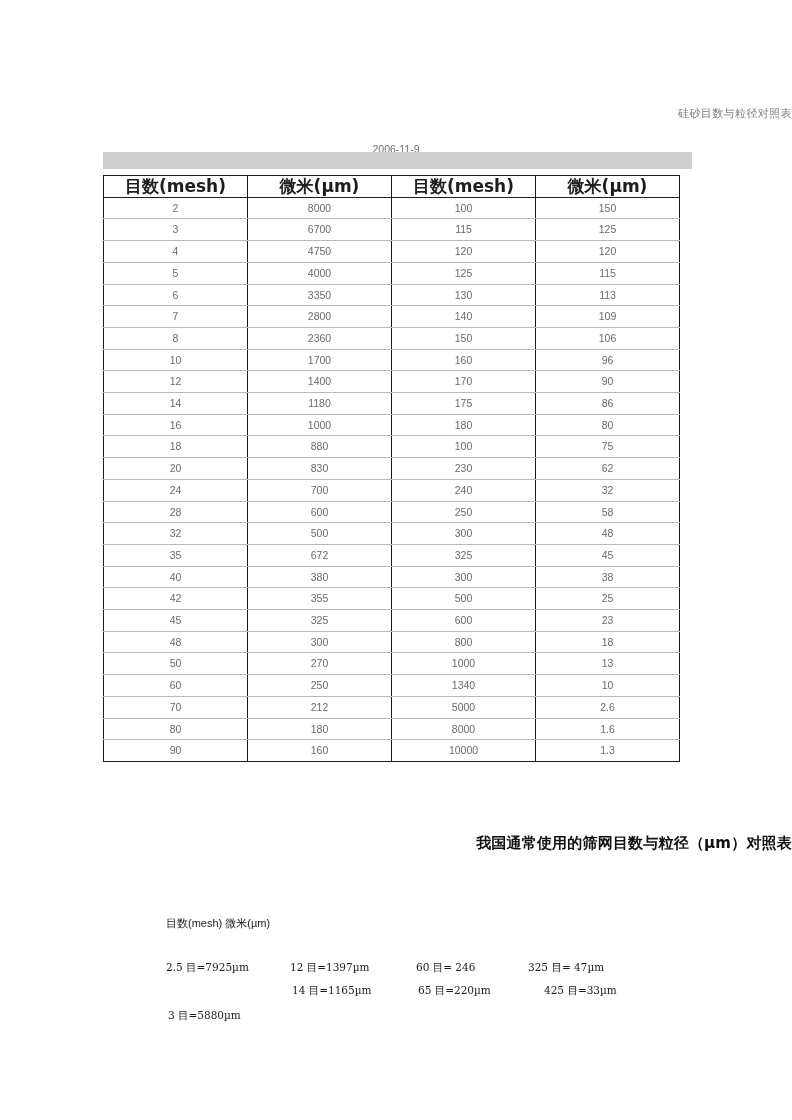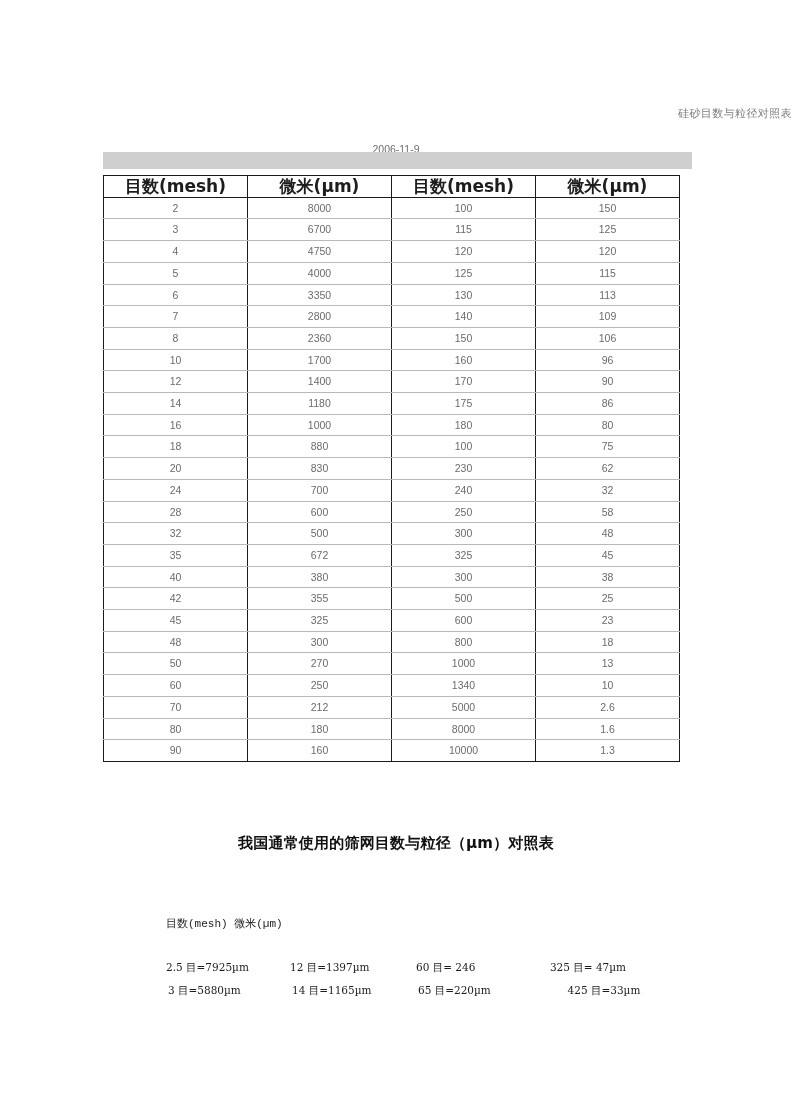--- a/index.html
+++ b/index.html
@@ -112,7 +112,7 @@
     left: 0;
     top: 834px;
     width: 792px;
-    text-align: center;
+    text-align: right;
     font-size: 15px;
     font-weight: bold;
     color: #111111;

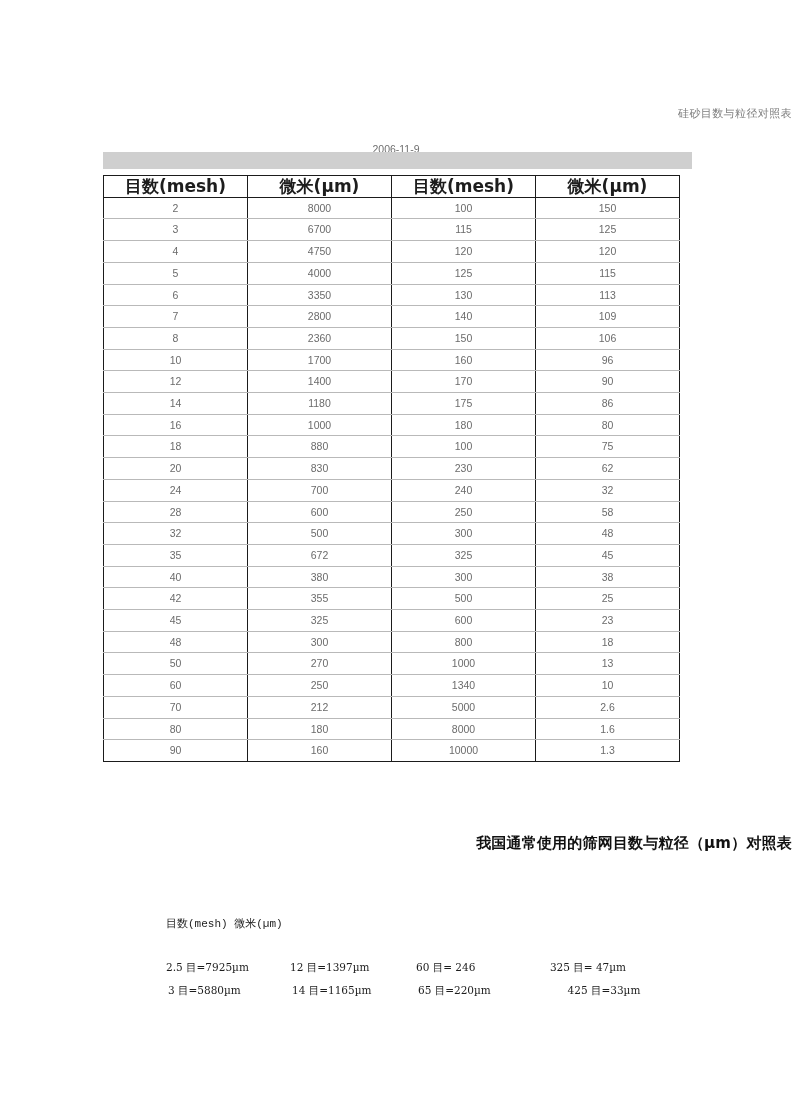--- a/index.html
+++ b/index.html
@@ -130,7 +130,7 @@
   .notes-header {
     font-size: 11px;
     color: #1d1d1d;
-    font-family: Liberation Mono, monospace;
+    font-family: Liberation Sans, sans-serif;
     white-space: nowrap;
   }
   .notes-rows {

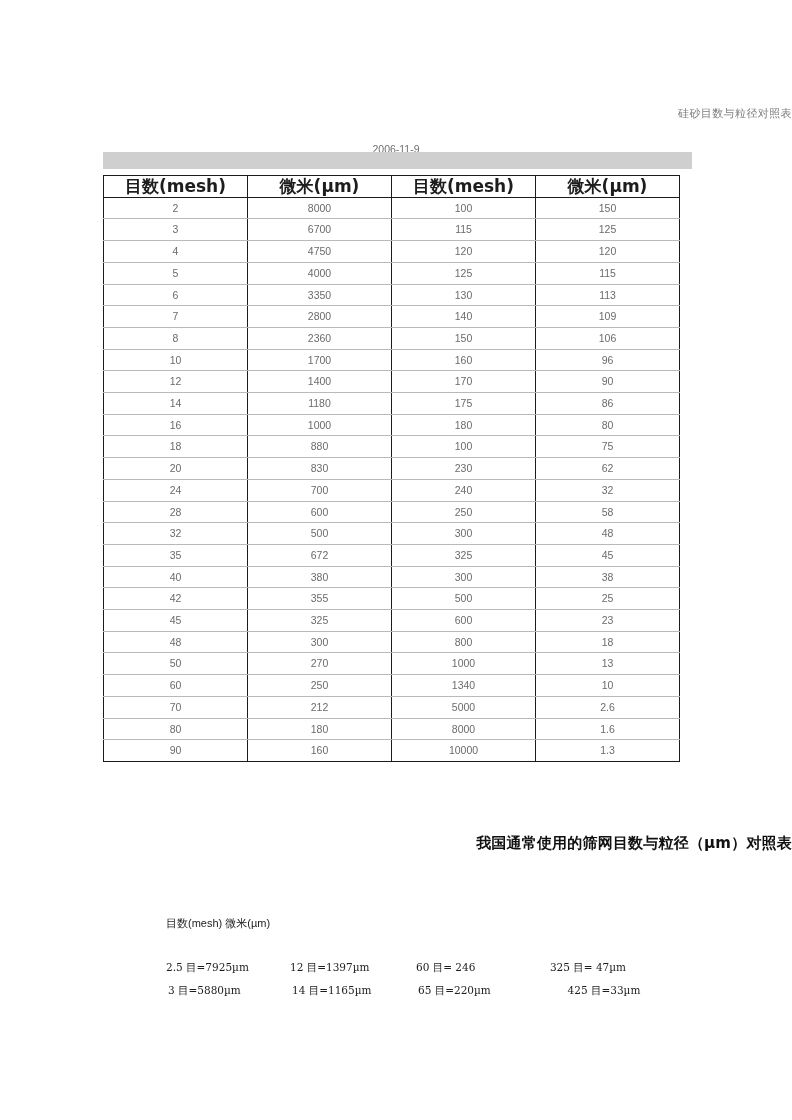--- a/index.html
+++ b/index.html
@@ -151,7 +151,7 @@
   .notes-cell.p1 { width: 124px; }
   .notes-cell.p2 { width: 126px; }
   .notes-cell.p3 { width: 112px; }
-  .notes-cell.p4 { width: 120px; text-align: center; }
+  .notes-cell.p4 { width: 120px; }
   .notes-row.r2 .notes-cell.p1 { padding-left: 2px; }
   .notes-row.r2 .notes-cell.p4 { padding-left: 14px; }
 </style>

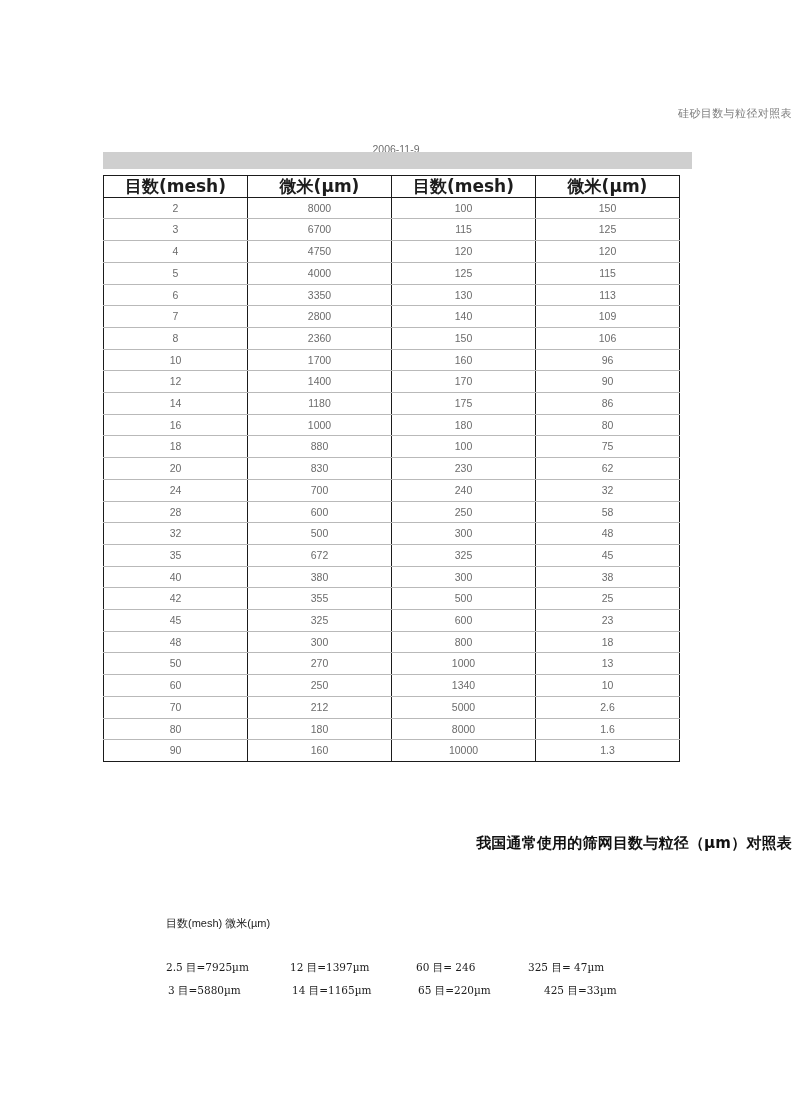--- a/index.html
+++ b/index.html
@@ -152,7 +152,7 @@
   .notes-cell.p2 { width: 126px; }
   .notes-cell.p3 { width: 112px; }
   .notes-cell.p4 { width: 120px; }
-  .notes-row.r2 .notes-cell.p1 { padding-left: 2px; }
+  .notes-row.r2 .notes-cell.p1 { padding-left: 2px; margin-top: 25px; }
   .notes-row.r2 .notes-cell.p4 { padding-left: 14px; }
 </style>
 </head>

